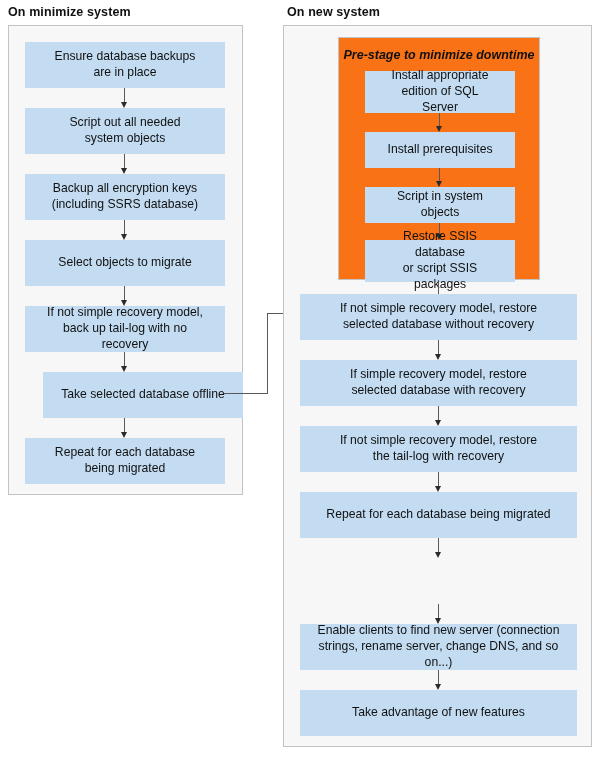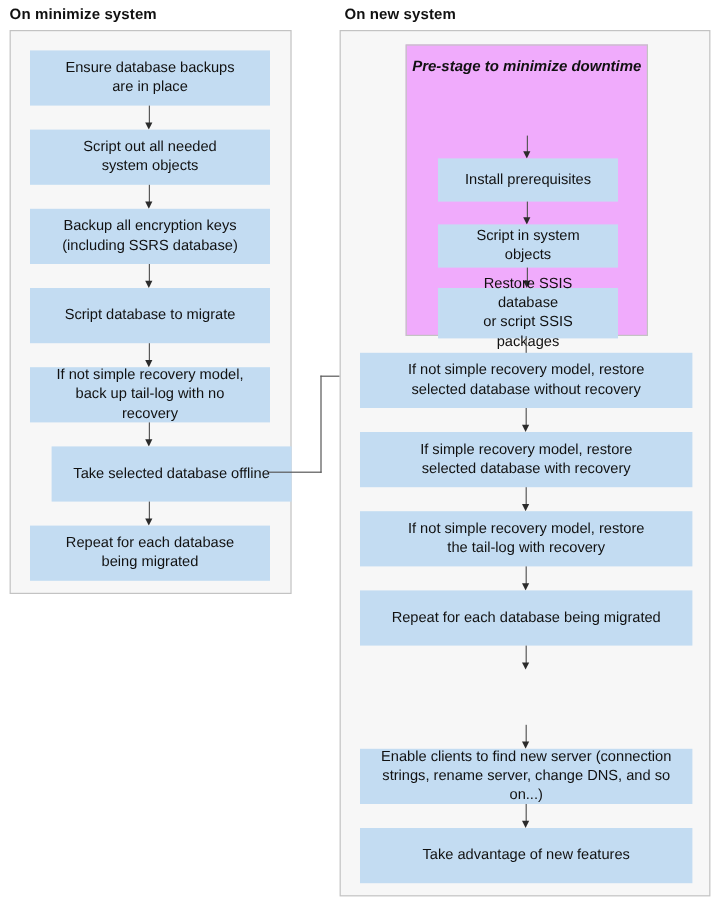--- a/index.html
+++ b/index.html
@@ -41,7 +41,7 @@
     top: 11px;
     width: 202px;
     height: 243px;
-    background: #f0abfc;
+    background: #f97316;
     border: 1px solid #c3c3c3;
     box-sizing: border-box;
   }

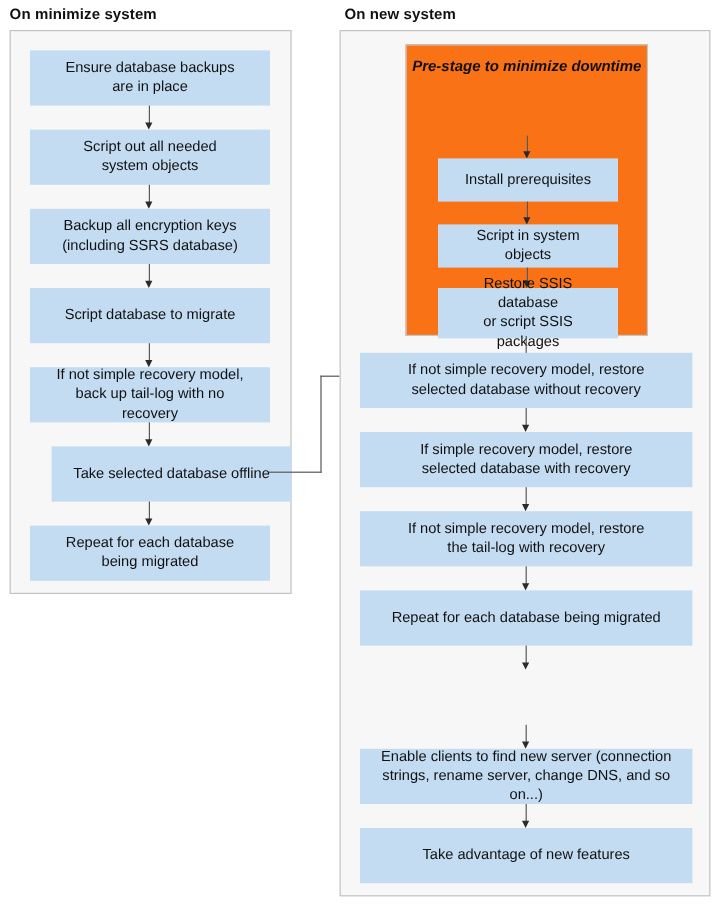--- a/index.html
+++ b/index.html
@@ -184,6 +184,8 @@
 
     <div class="prestage-title">Pre-stage to minimize downtime</div>
 
+    <div class="node" style="left:26px; top:33px; width:150px; height:42px;">Install appropriate
+edition of SQL Server</div>
 
     <div class="arrow-v" style="left:96px; top:75px; height:19px;">
       <div class="shaft"></div>

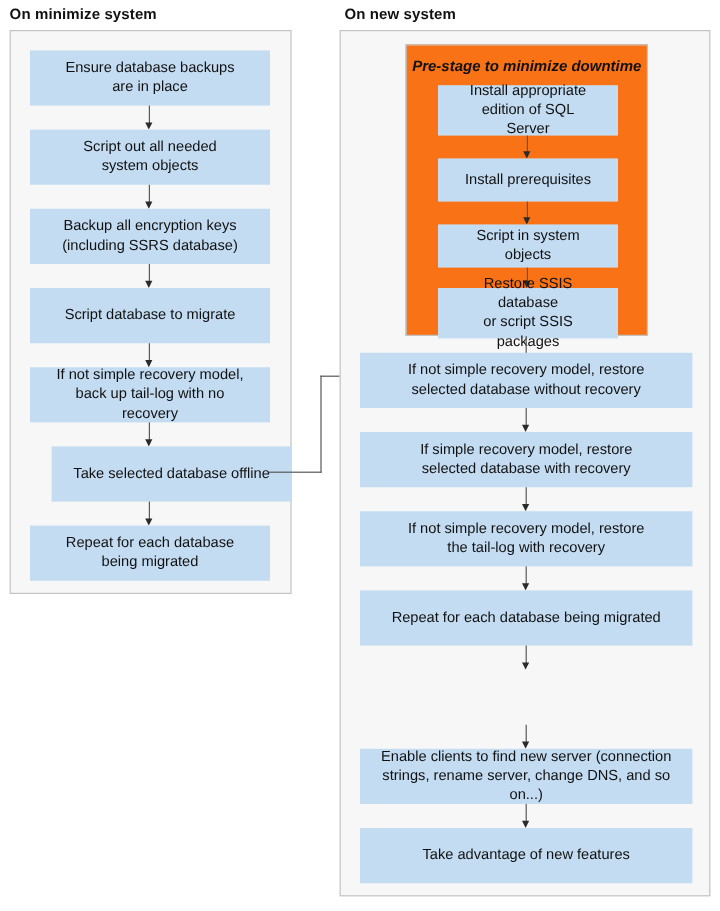--- a/index.html
+++ b/index.html
@@ -146,7 +146,7 @@
     <div class="head"></div>
   </div>
 
-  <div class="node" style="left:16px; top:214px; width:200px; height:46px;">Script database to migrate</div>
+  <div class="node" style="left:16px; top:214px; width:200px; height:46px;">Select objects to migrate</div>
 
   <div class="arrow-v" style="left:111px; top:260px; height:20px;">
     <div class="shaft"></div>

